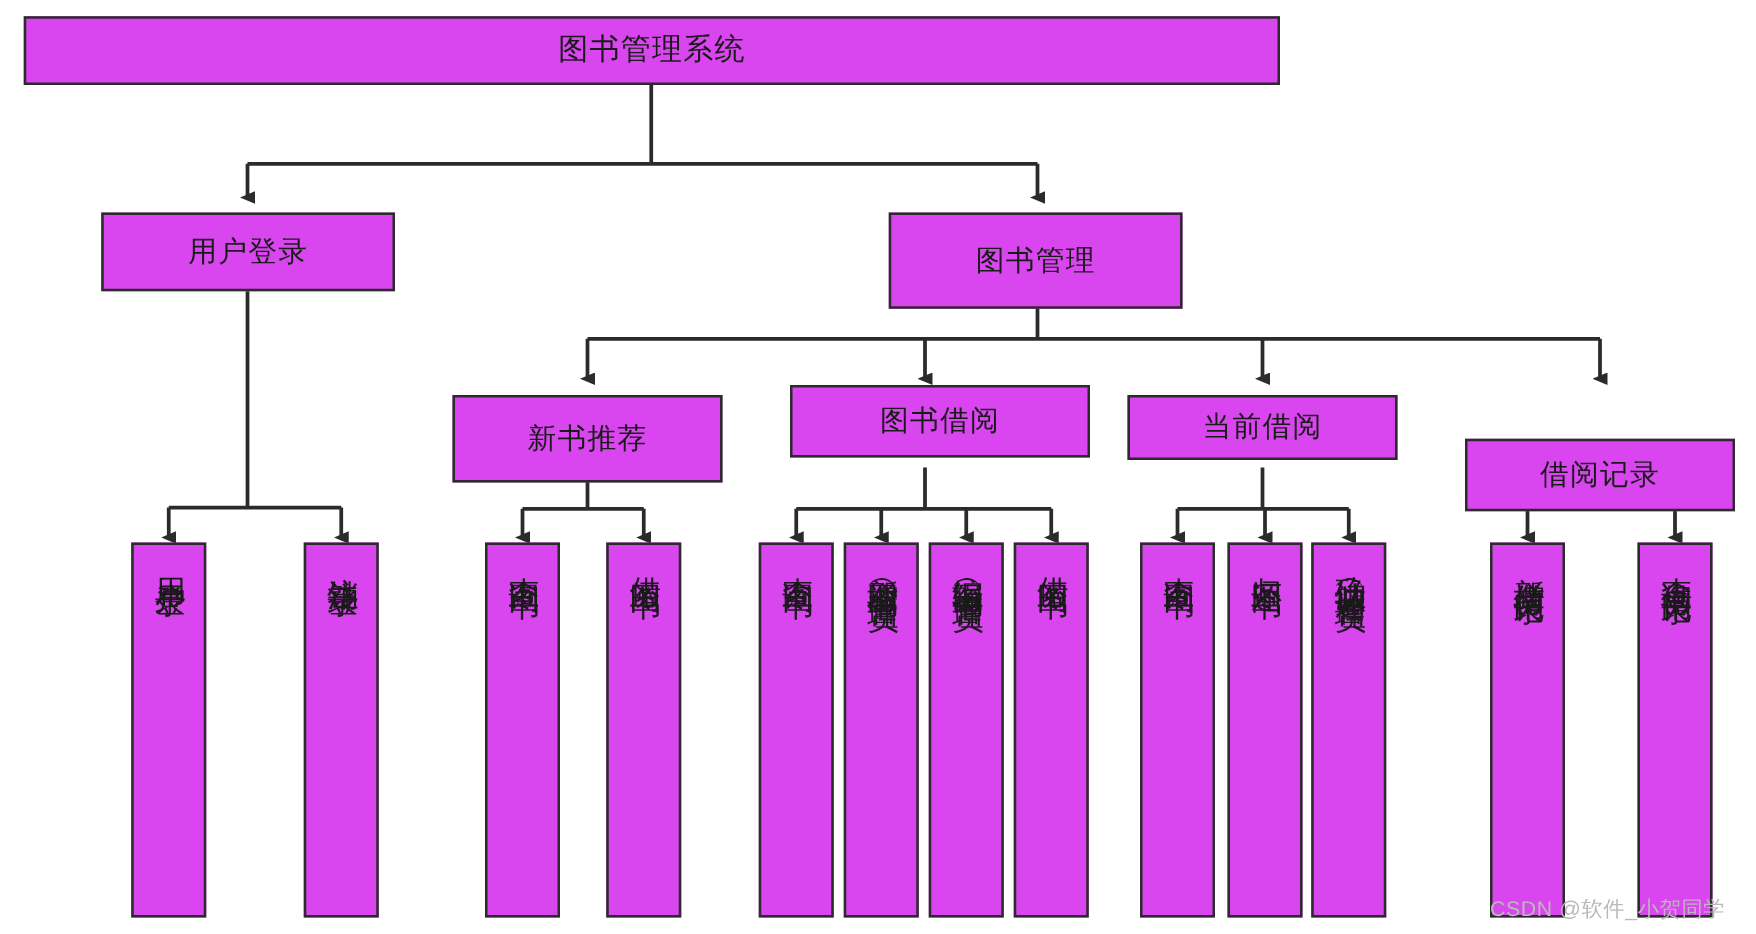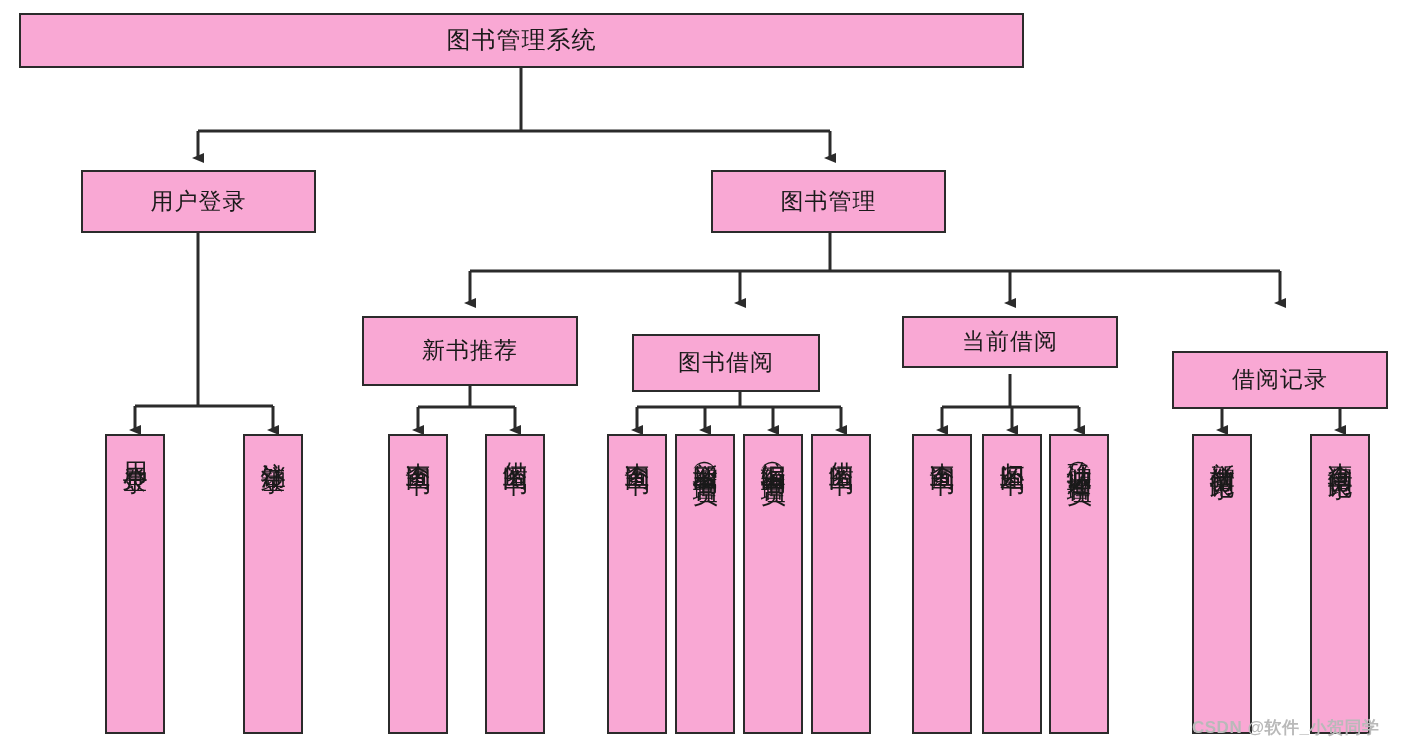--- a/index.html
+++ b/index.html
@@ -28,7 +28,7 @@
   .node {
     position: absolute;
     box-sizing: border-box;
-    background: #f9a8d4;
+    background: #d946ef;
     border: 2px solid #2b2b2b;
     display: flex;
     align-items: center;

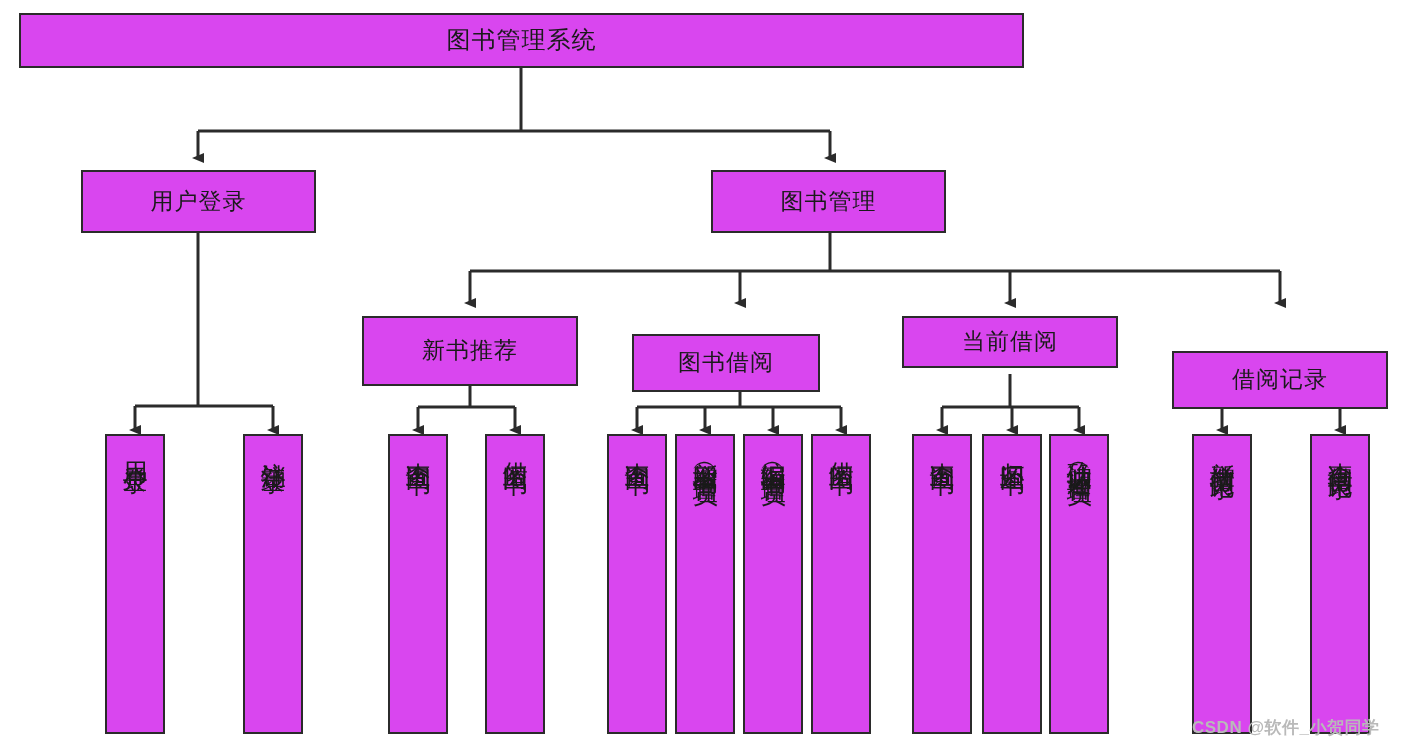--- a/index.html
+++ b/index.html
@@ -134,7 +134,7 @@
   <div class="node h" style="left:81px; top:170px; width:235px; height:63px;">
     <span class="lbl">用户登录</span>
   </div>
-  <div class="node h" style="left:711px; top:170px; width:235px; height:63px;">
+  <div class="node h" style="left:711px; top:170px; width:235px; height:77px;">
     <span class="lbl">图书管理</span>
   </div>
 

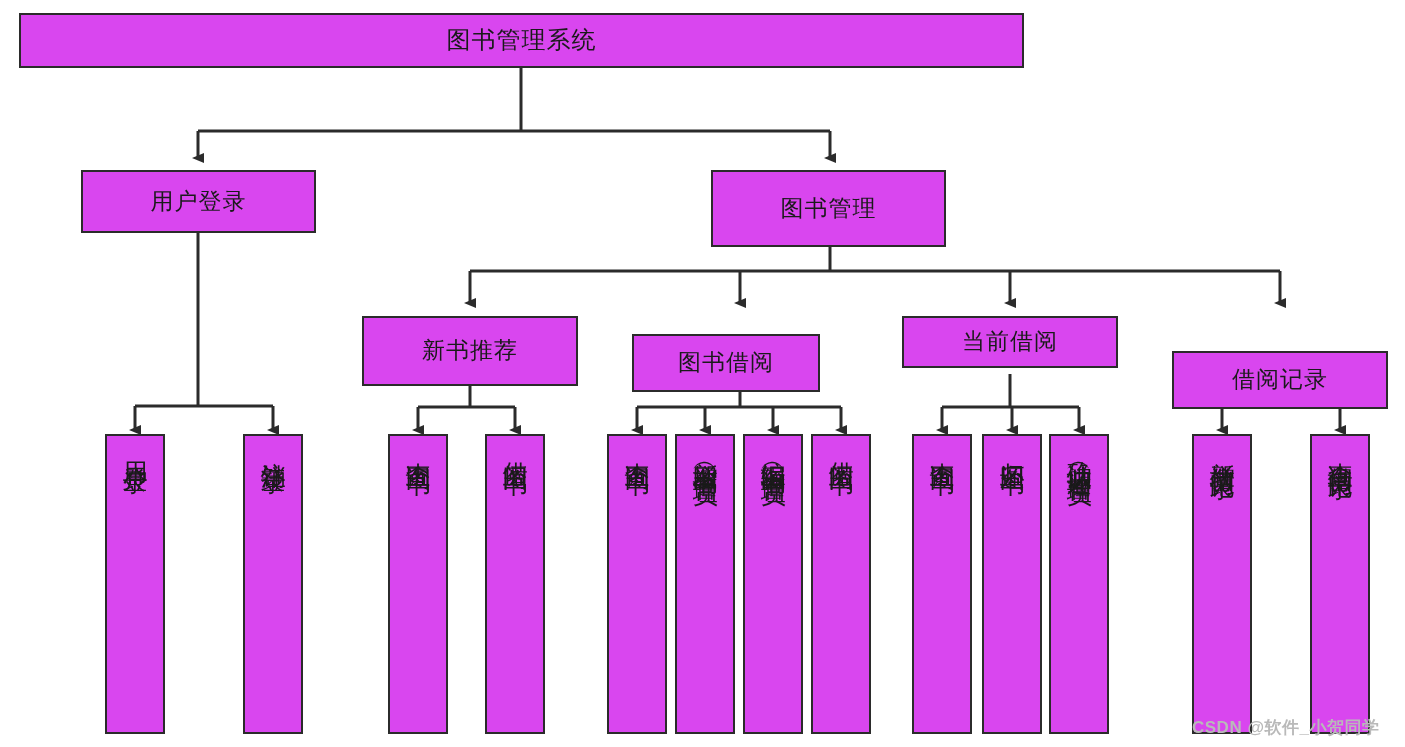--- a/index.html
+++ b/index.html
@@ -141,7 +141,7 @@
   <div class="node h" style="left:362px; top:316px; width:216px; height:70px;">
     <span class="lbl">新书推荐</span>
   </div>
-  <div class="node h" style="left:632px; top:334px; width:188px; height:58px;">
+  <div class="node h" style="left:632px; top:308px; width:240px; height:58px;">
     <span class="lbl">图书借阅</span>
   </div>
   <div class="node h" style="left:902px; top:316px; width:216px; height:52px;">

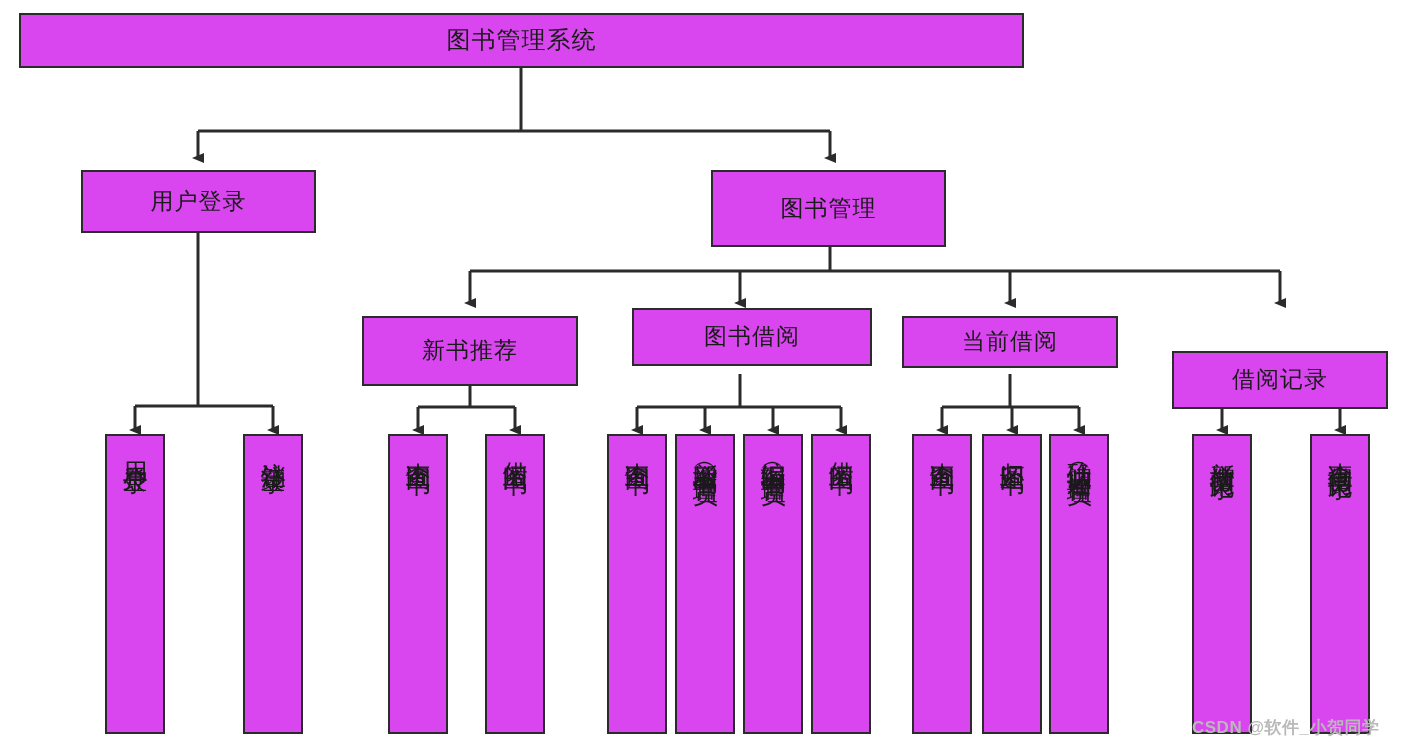--- a/index.html
+++ b/index.html
@@ -195,7 +195,7 @@
     <span class="lbl">查询借阅记录</span>
   </div>
 
-  <div class="watermark" style="left:1192px; top:716px;font-weight:bold;">CSDN @软件_小贺同学</div>
+  <div class="watermark" style="left:1192px; top:716px;">CSDN @软件_小贺同学</div>
 
 </div>
 

